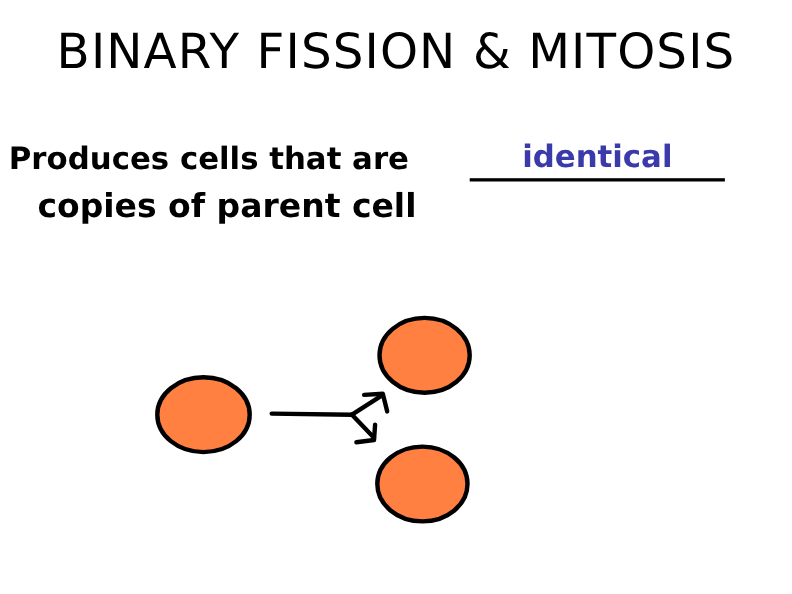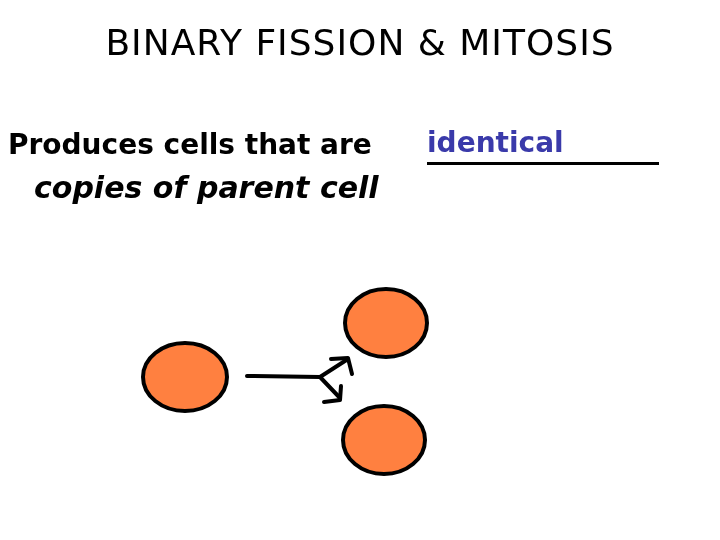--- a/index.html
+++ b/index.html
@@ -6,7 +6,7 @@
     body { width: 720px; height: 540px; background: #ffffff; position: relative; overflow: hidden;
            font-family: "DejaVu Sans", sans-serif; color: #000; }
     .title { position: absolute; left: 0; top: 22px; width: 720px; text-align: center;
-             font-size: 36px; letter-spacing: 1px; }
+             font-size: 44px; letter-spacing: 1px; }
     .line1 { position: absolute; left: 8px; top: 128px; font-size: 28px; font-weight: bold; white-space: nowrap; }
     .line2 { position: absolute; left: 34px; top: 170px; font-size: 30px; font-weight: bold; white-space: nowrap; font-style: italic; }
     .blank { position: absolute; left: 427px; top: 128px; width: 232px; height: 34px; border-bottom: 3px solid #000; }

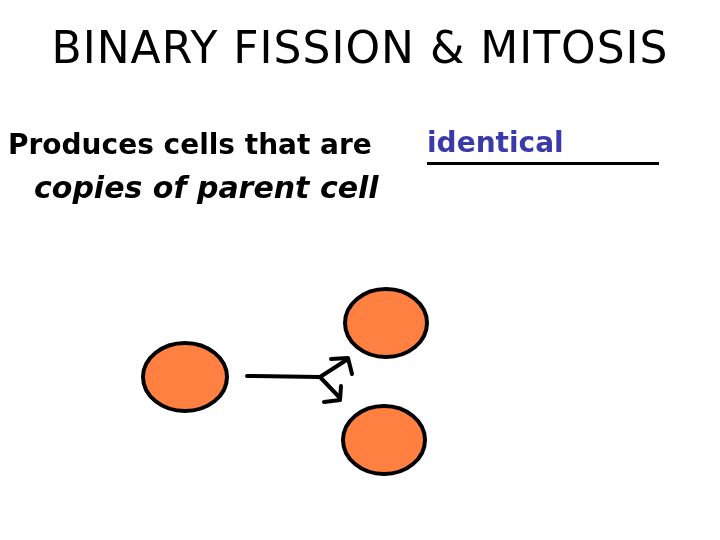--- a/index.html
+++ b/index.html
@@ -10,7 +10,7 @@
     .line1 { position: absolute; left: 8px; top: 128px; font-size: 28px; font-weight: bold; white-space: nowrap; }
     .line2 { position: absolute; left: 34px; top: 170px; font-size: 30px; font-weight: bold; white-space: nowrap; font-style: italic; }
     .blank { position: absolute; left: 427px; top: 128px; width: 232px; height: 34px; border-bottom: 3px solid #000; }
-    .answer { position: absolute; left: 0; width: 100%; top: -2px; color: #3a3aaa; font-size: 28px; font-weight: bold; }
+    .answer { position: absolute; left: 0; width: 100%; top: -2px; text-align: center; color: #3a3aaa; font-size: 28px; font-weight: bold; }
     svg { position: absolute; left: 0; top: 0; }
   </style>
 </head>

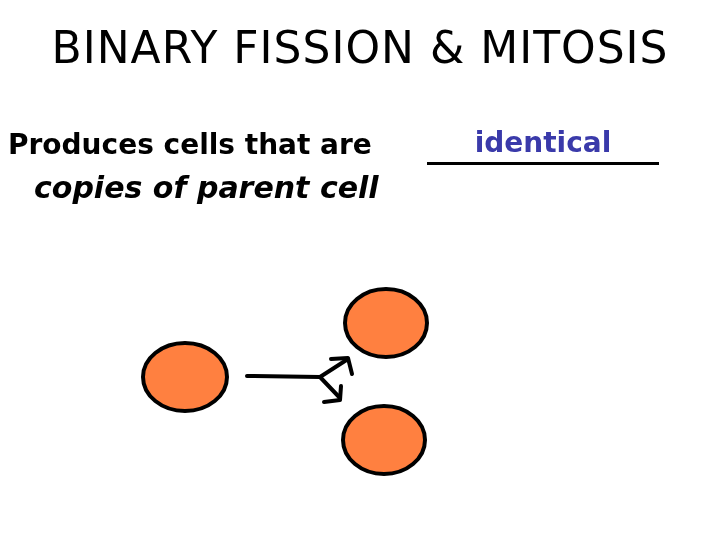--- a/index.html
+++ b/index.html
@@ -8,7 +8,7 @@
     .title { position: absolute; left: 0; top: 22px; width: 720px; text-align: center;
              font-size: 44px; letter-spacing: 1px; }
     .line1 { position: absolute; left: 8px; top: 128px; font-size: 28px; font-weight: bold; white-space: nowrap; }
-    .line2 { position: absolute; left: 34px; top: 170px; font-size: 30px; font-weight: bold; white-space: nowrap; font-style: italic; }
+    .line2 { position: absolute; left: 34px; top: 170px; font-size: 30px; font-weight: bold; white-space: nowrap; }
     .blank { position: absolute; left: 427px; top: 128px; width: 232px; height: 34px; border-bottom: 3px solid #000; }
     .answer { position: absolute; left: 0; width: 100%; top: -2px; text-align: center; color: #3a3aaa; font-size: 28px; font-weight: bold; }
     svg { position: absolute; left: 0; top: 0; }

